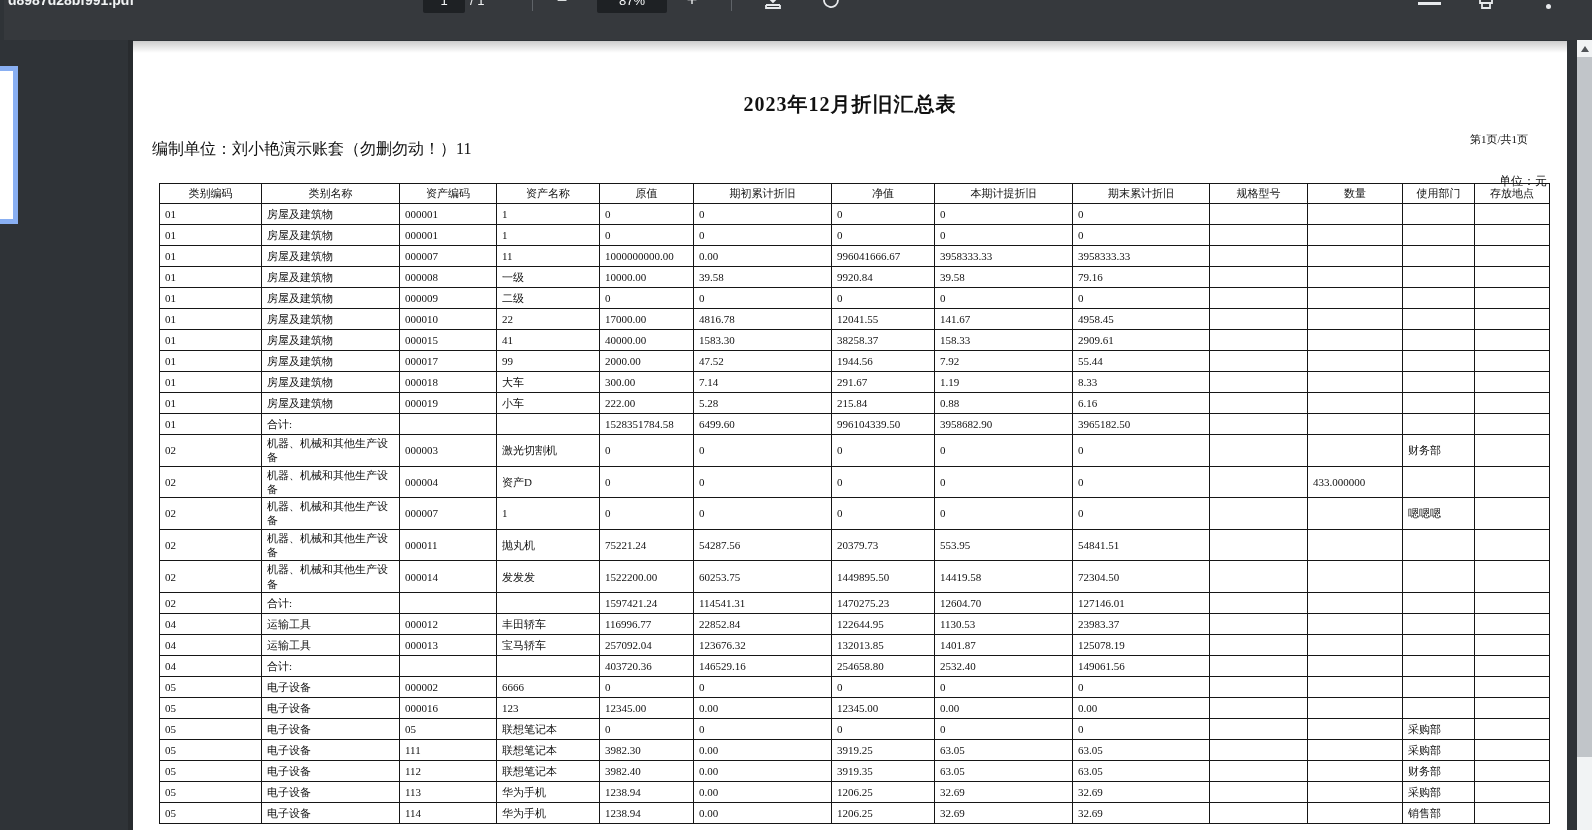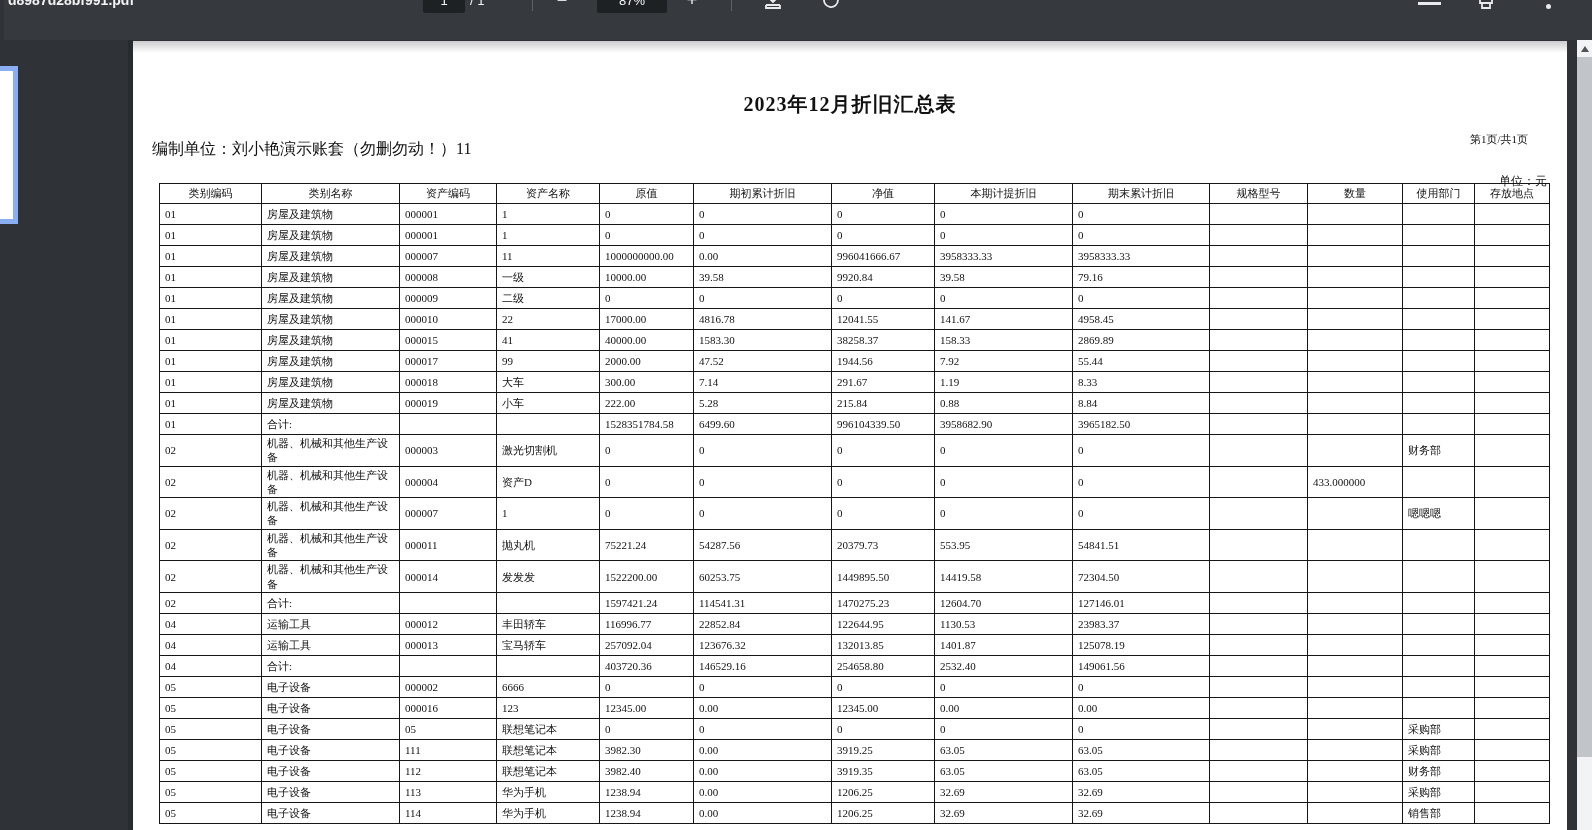--- a/index.html
+++ b/index.html
@@ -241,7 +241,7 @@
             <td>1583.30</td>
             <td>38258.37</td>
             <td>158.33</td>
-            <td>2869.89</td>
+            <td>2909.61</td>
             <td></td>
             <td></td>
             <td></td>

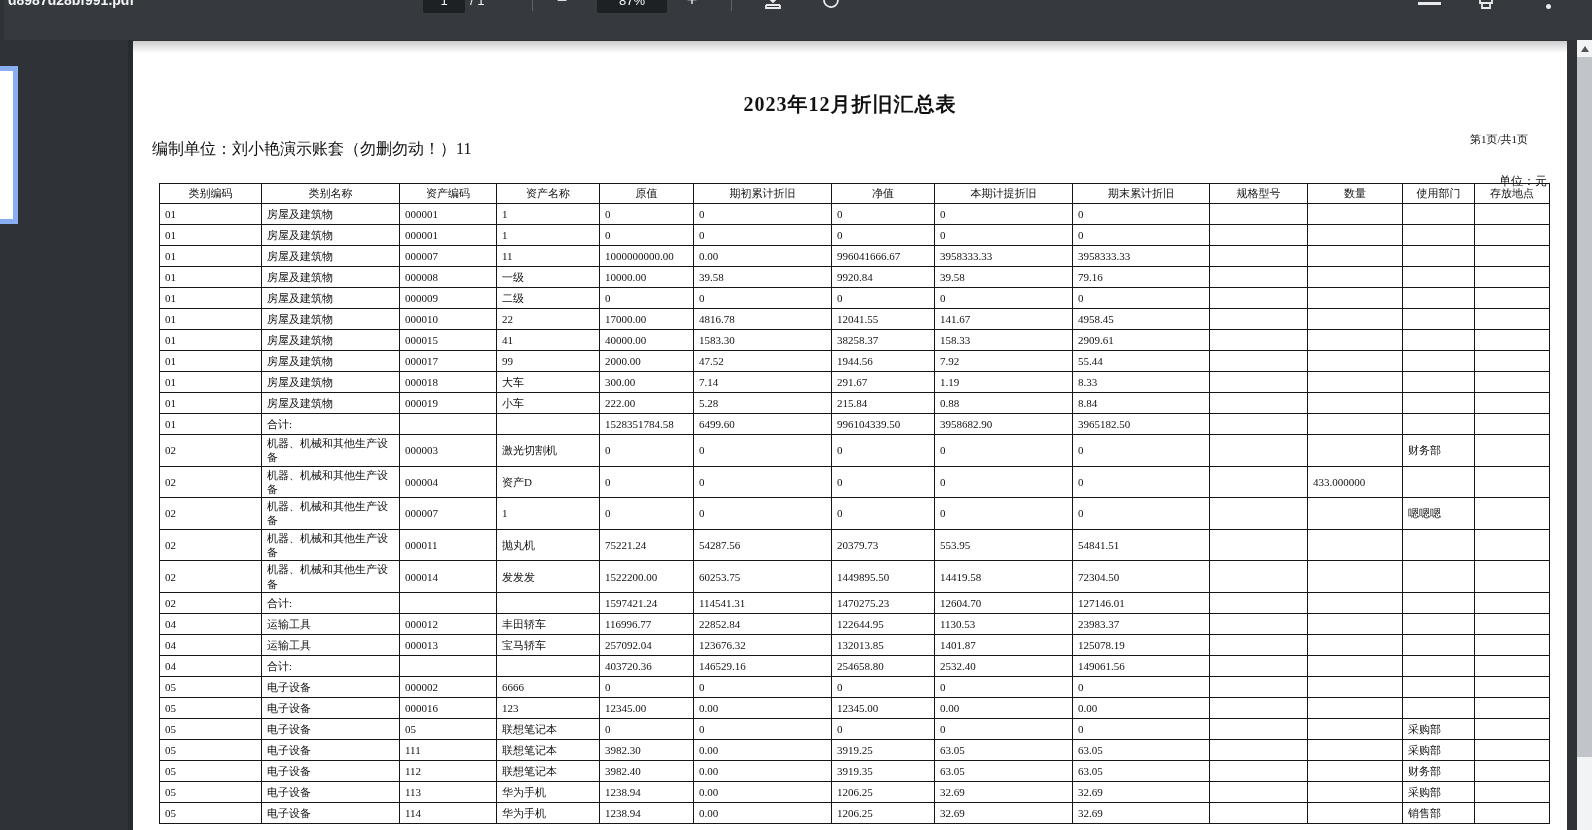--- a/index.html
+++ b/index.html
@@ -286,7 +286,7 @@
             <td>5.28</td>
             <td>215.84</td>
             <td>0.88</td>
-            <td>8.84</td>
+            <td>6.16</td>
             <td></td>
             <td></td>
             <td></td>

